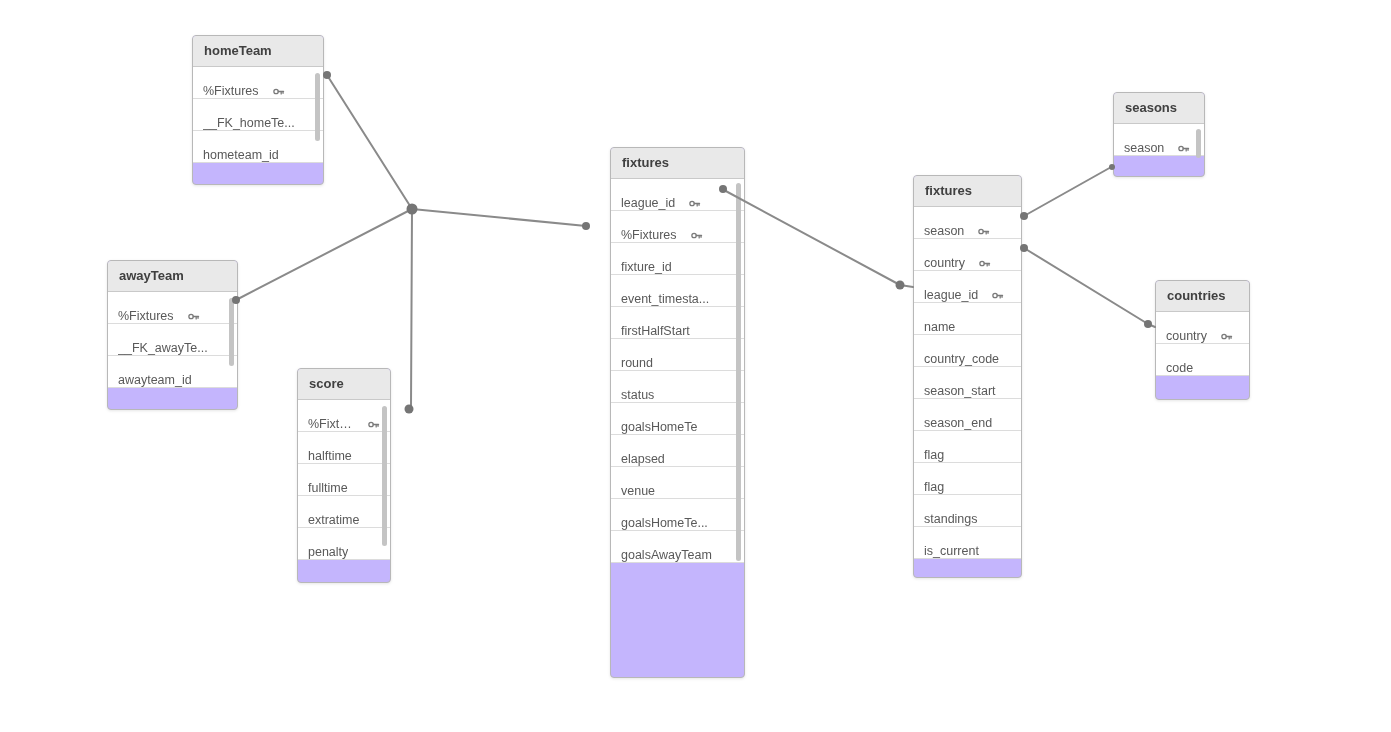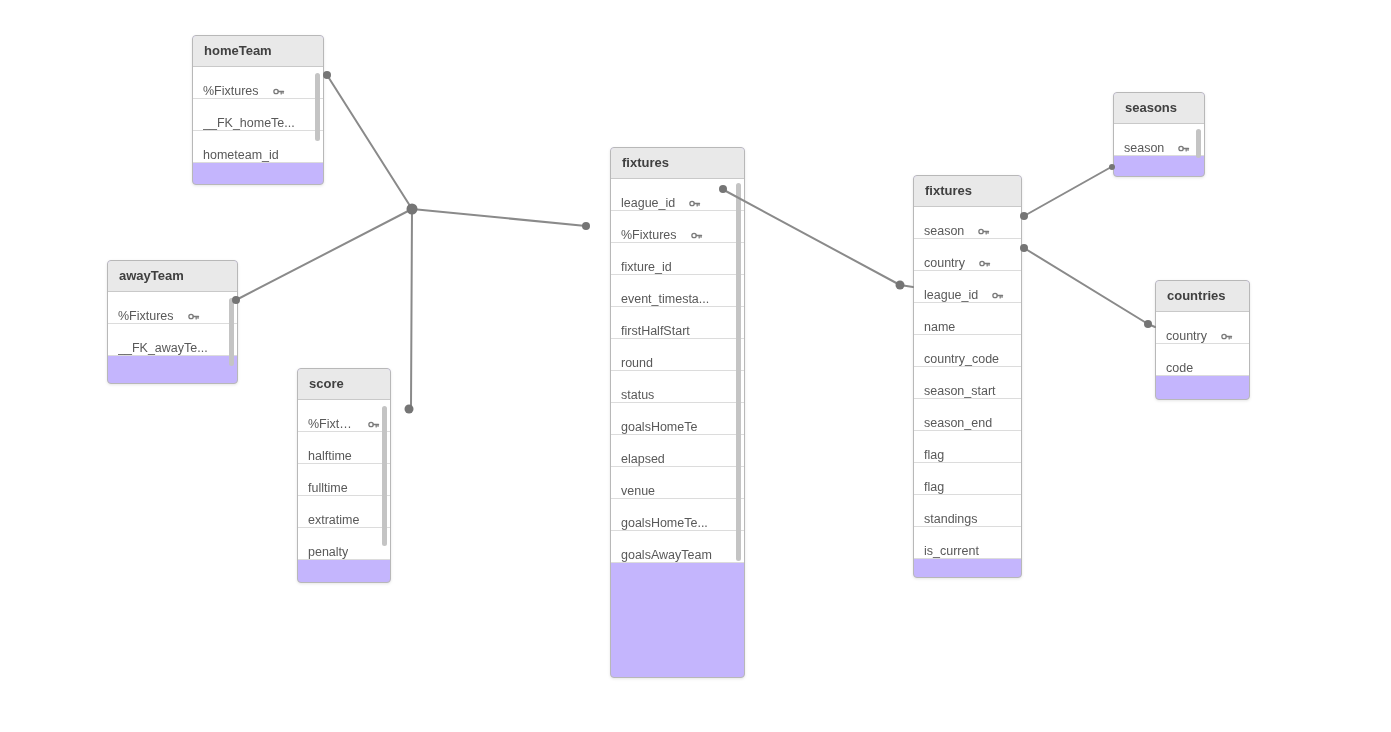--- a/index.html
+++ b/index.html
@@ -110,7 +110,7 @@
       </div>
       <div class="scrollbar" style="top: 37px; height: 68px;"></div>
     </div>
-    <div class="table" style="left: 107px; top: 260px; width: 131px; height: 124px;">
+    <div class="table" style="left: 107px; top: 260px; width: 131px; height: 150px;">
       <div class="table-header">awayTeam</div>
       <div class="field-row">
         <span class="field-label">%Fixtures</span>

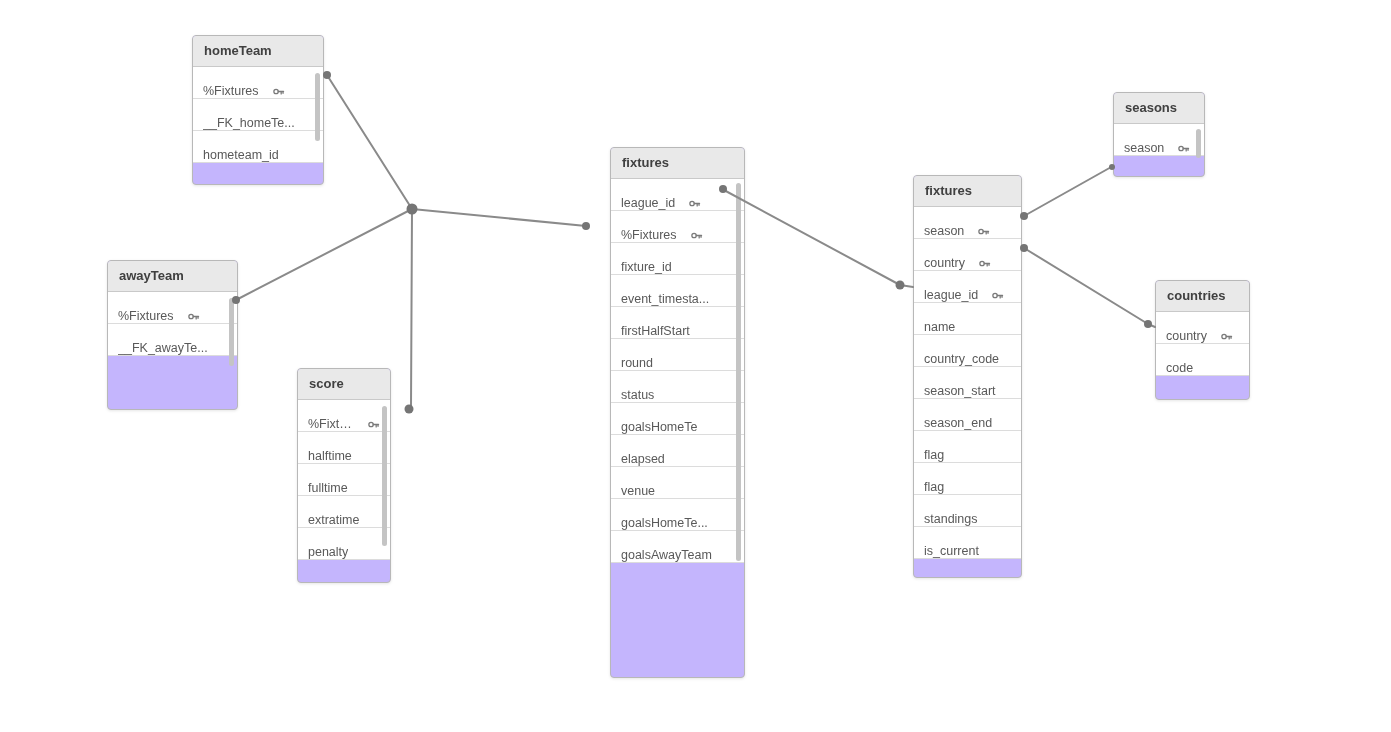--- a/index.html
+++ b/index.html
@@ -126,6 +126,9 @@
       <div class="field-row">
         <span class="field-label">__FK_awayTe...</span>
       </div>
+      <div class="field-row">
+        <span class="field-label">awayteam_id</span>
+      </div>
       <div class="scrollbar" style="top: 37px; height: 68px;"></div>
     </div>
     <div class="table" style="left: 297px; top: 368px; width: 94px; height: 215px;">

